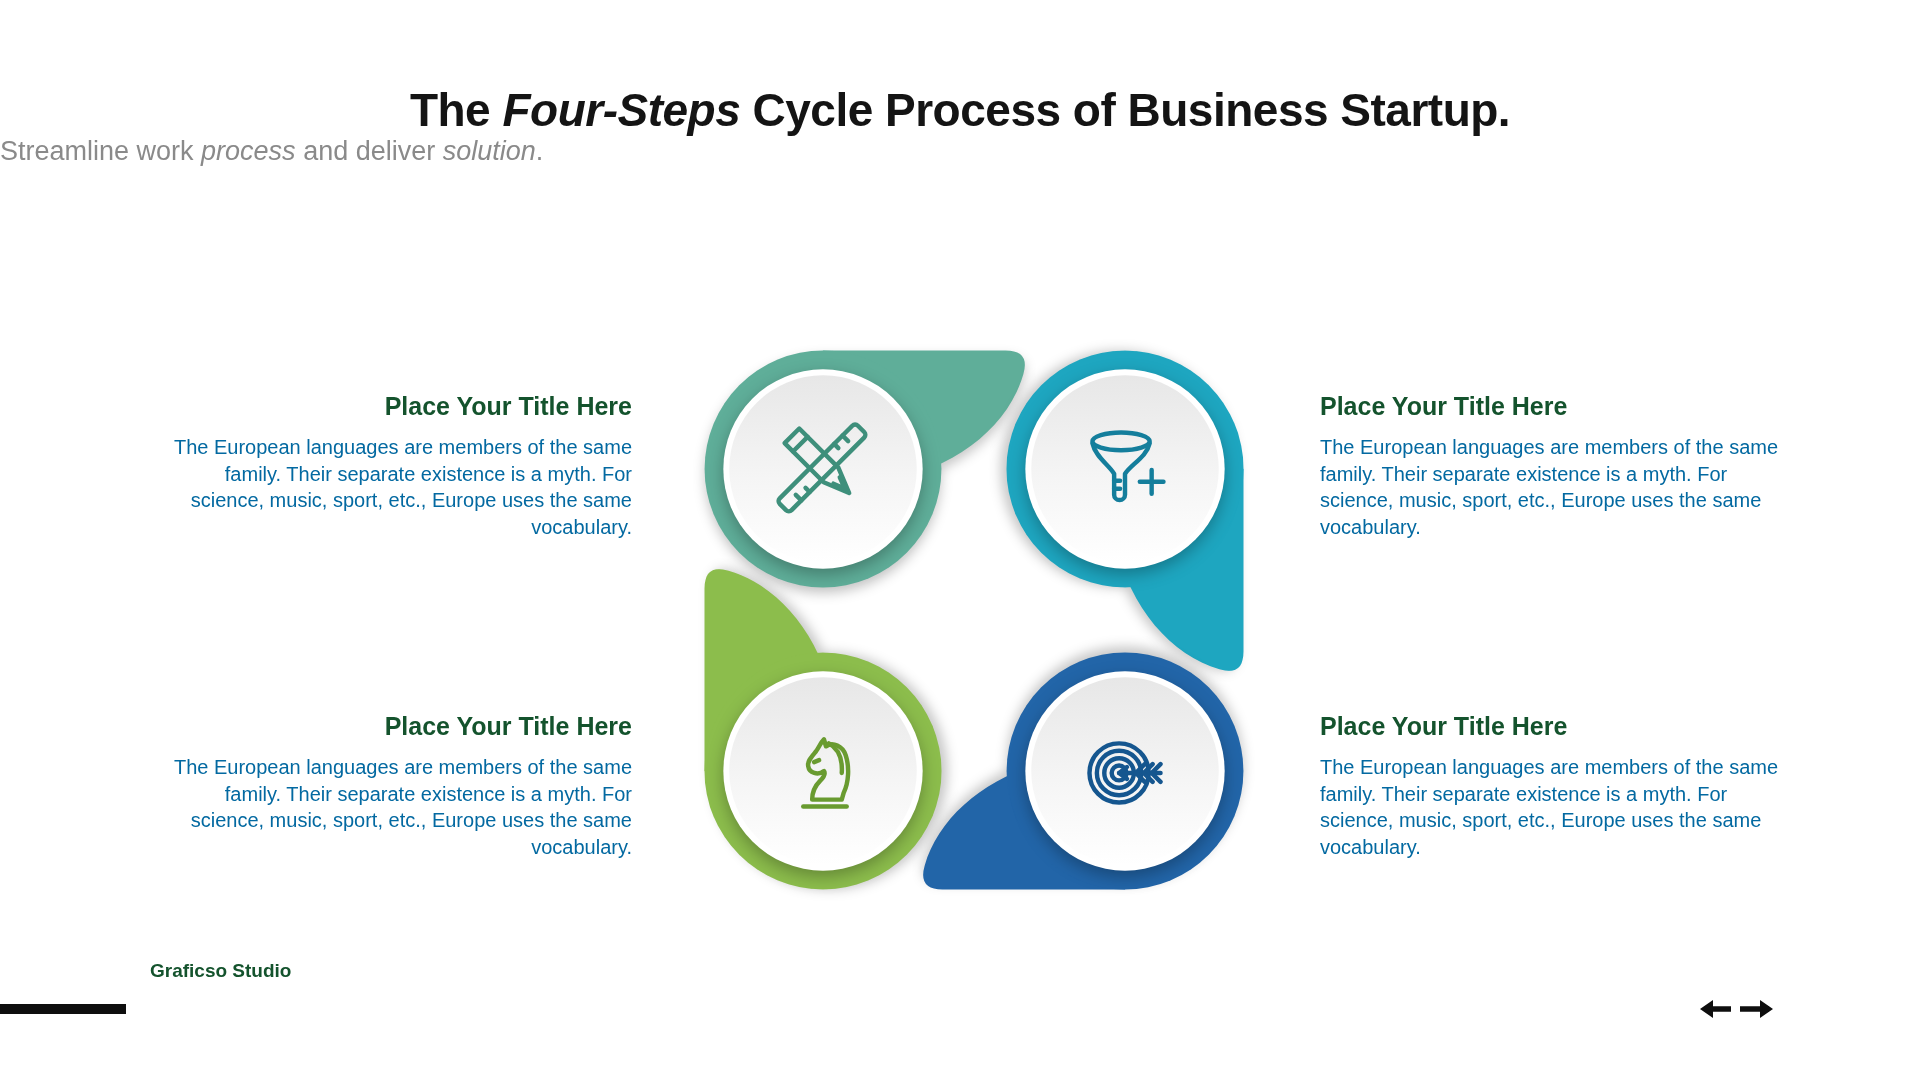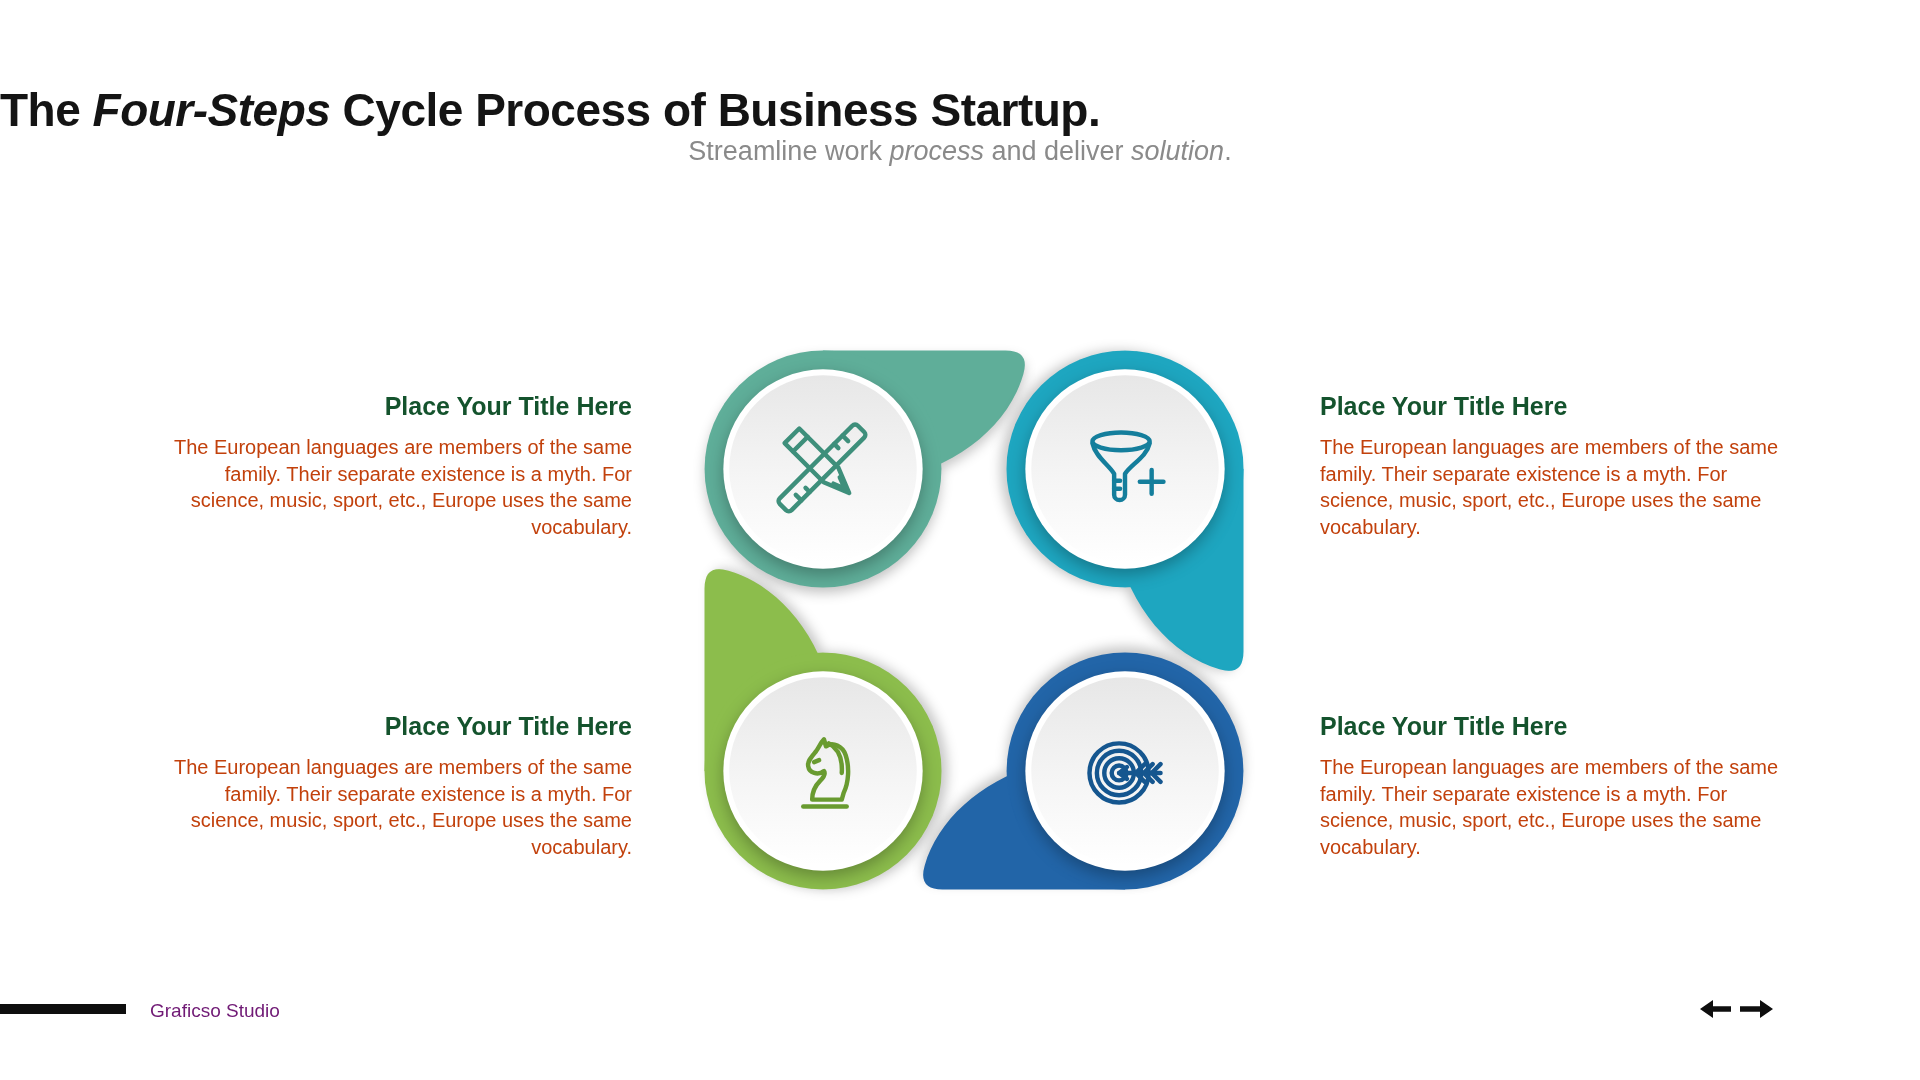--- a/index.html
+++ b/index.html
@@ -9,7 +9,7 @@
   }
   
   .title{
-    position:absolute;top:52px;left:0;width:1920px;text-align:left;
+    position:absolute;top:52px;left:0;width:1920px;text-align:center;
     font-size:46px;font-weight:700;color:#141414;letter-spacing:-0.5px;
   }
   .title em{font-style:italic;}

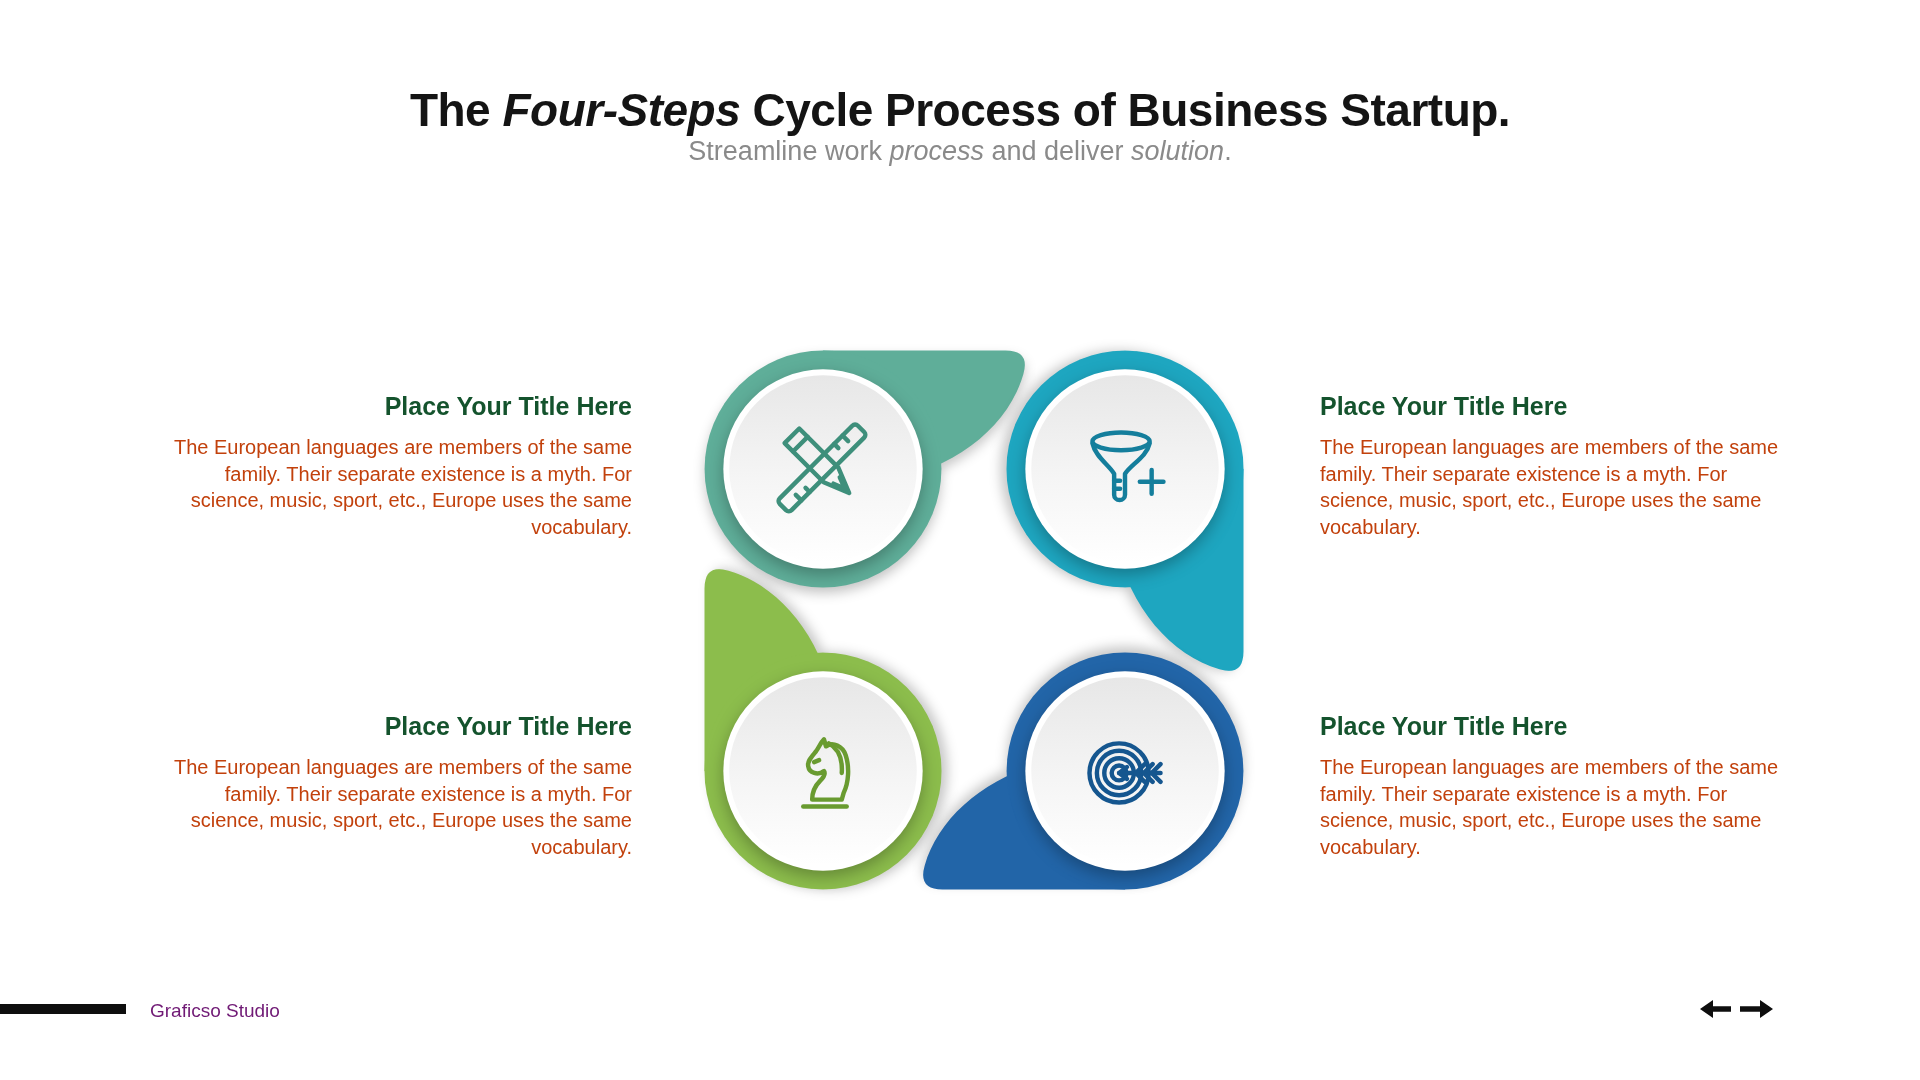--- a/index.html
+++ b/index.html
@@ -14,7 +14,7 @@
   }
   .title em{font-style:italic;}
   .subtitle{
-    position:absolute;top:136px;left:0;width:1920px;text-align:center;
+    position:absolute;top:136px;left:0;width:1920px;text-align:left;
     font-size:27px;color:#8a8a8a;font-weight:400;
   }
   .subtitle em{font-style:italic;}

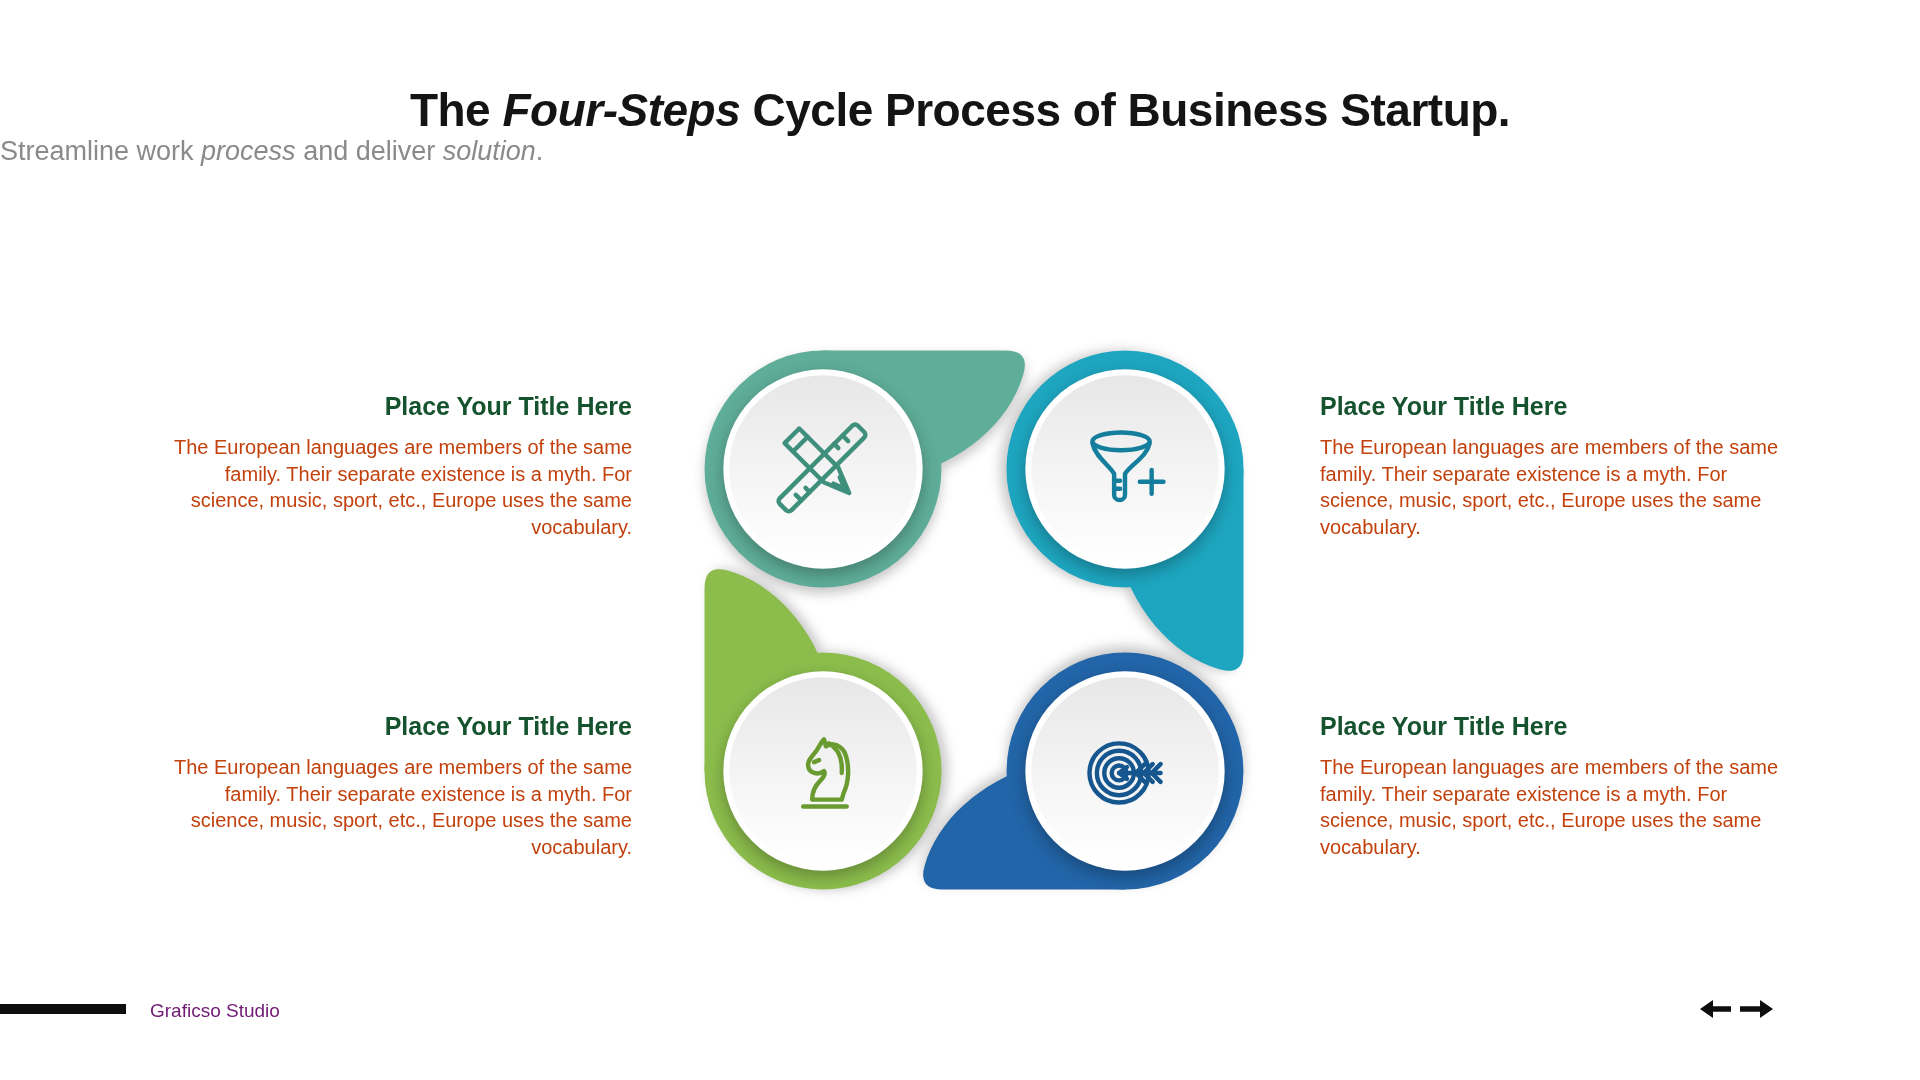--- a/index.html
+++ b/index.html
@@ -21,7 +21,7 @@
   
   .step-block{position:absolute;width:466px;}
   .step-block .step-title{font-size:25px;font-weight:700;color:#14532d;margin:0 0 13px 0;}
-  .step-block .step-body{font-size:20px;line-height:1.33;color:#c2410c;margin:0;}
+  .step-block .step-body{font-size:20px;line-height:1.33;color:#0369a1;margin:0;}
   .align-right{text-align:right;}
   .align-left{text-align:left;}
   .pos-tl{left:166px;top:392px;}

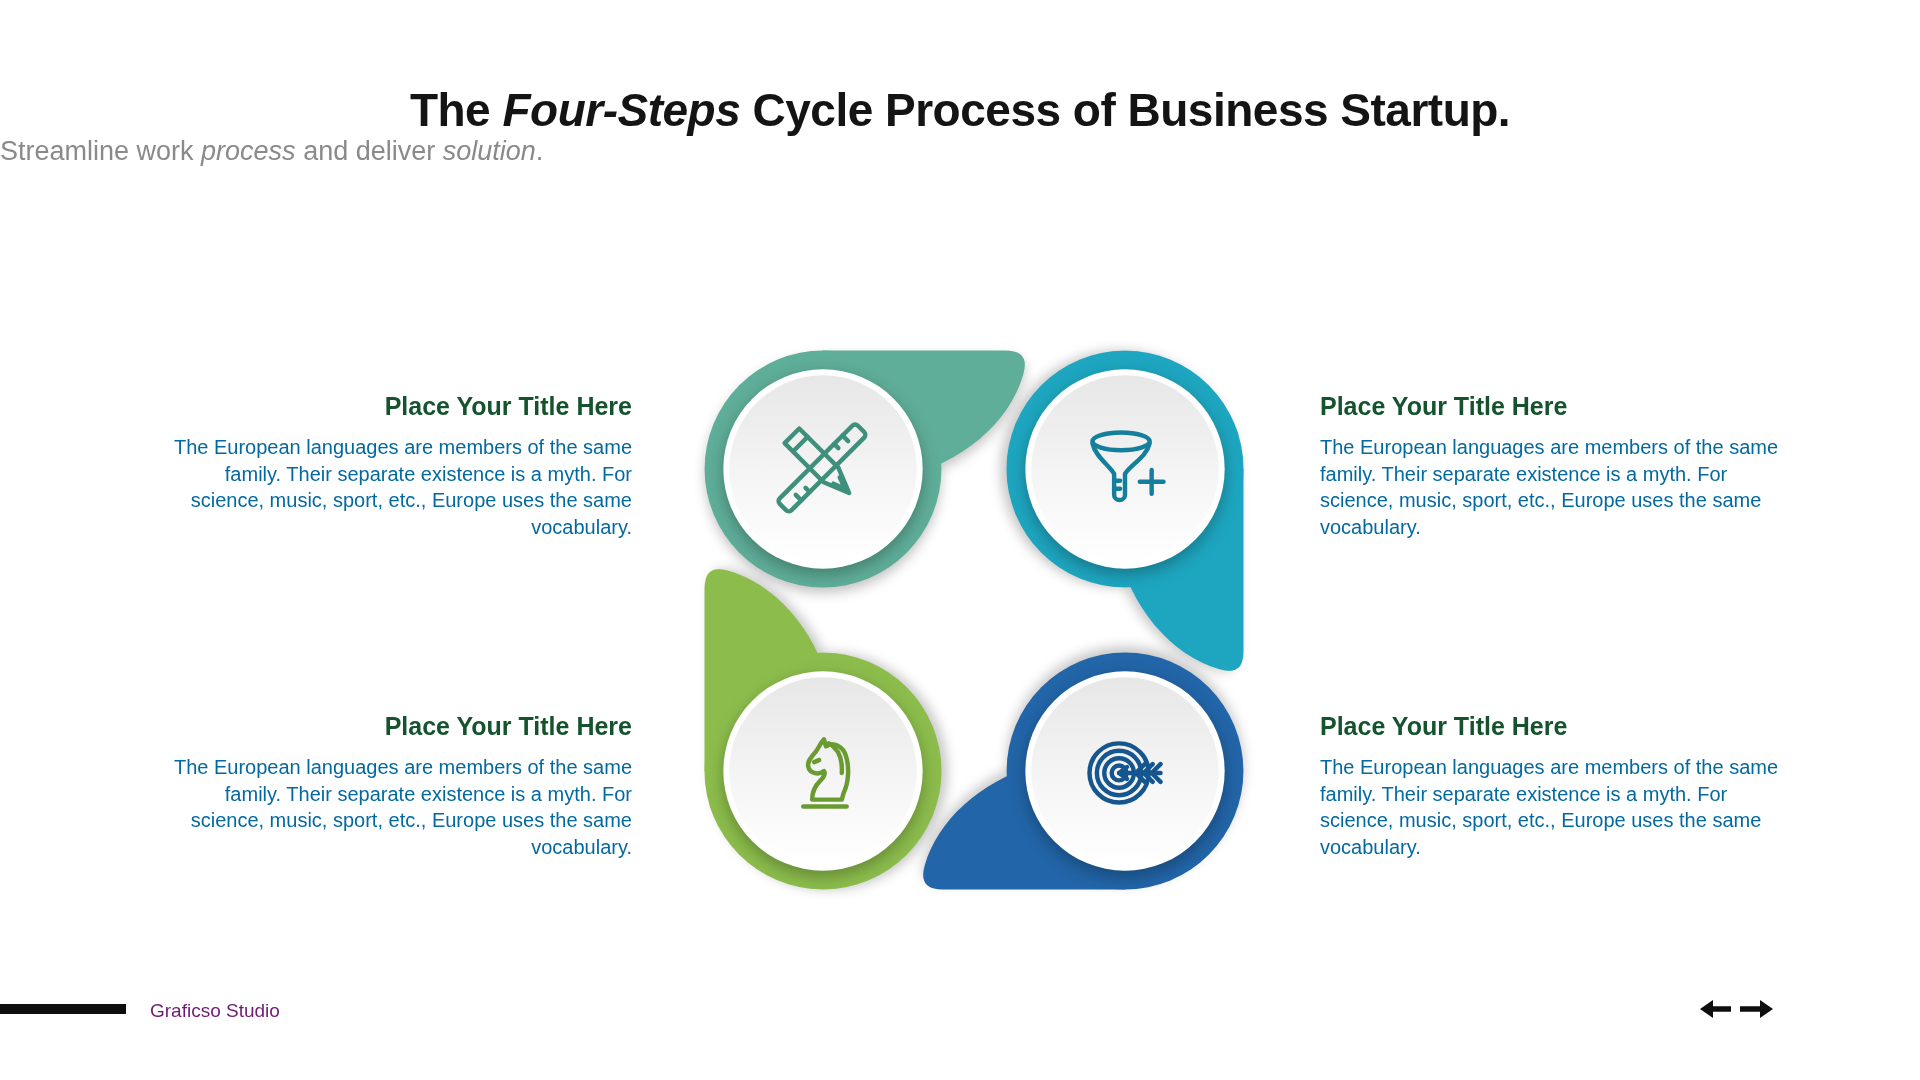--- a/index.html
+++ b/index.html
@@ -34,7 +34,7 @@
   .inner-disc{filter:drop-shadow(0 6px 8px rgba(0,0,0,0.28));}
   
   .footer-bar{position:absolute;left:0;top:1004px;width:126px;height:10px;background:#0e0e0e;}
-  .brand{position:absolute;left:150px;top:1000px;font-size:19px;font-weight:400;color:#701a75;}
+  .brand{position:absolute;left:150px;top:960px;font-size:19px;font-weight:700;color:#14532d;}
   .nav{position:absolute;left:1700px;top:1000px;display:flex;gap:9px;align-items:center;cursor:pointer;}
   .nav svg{display:block;}
 </style>

